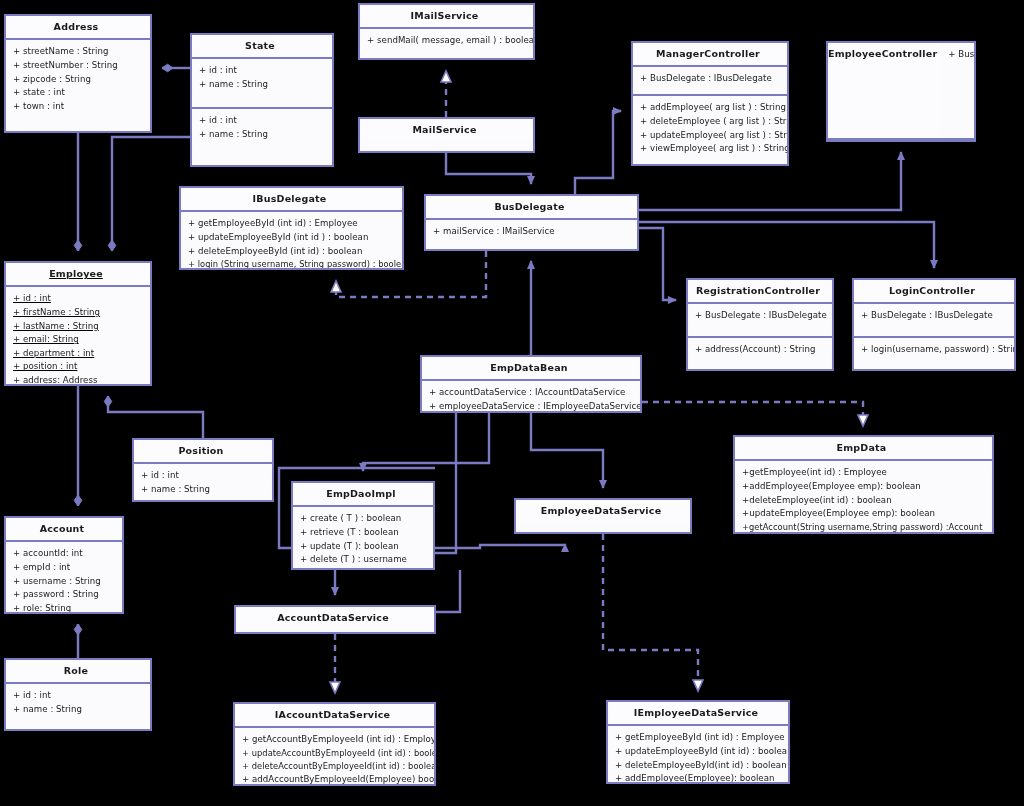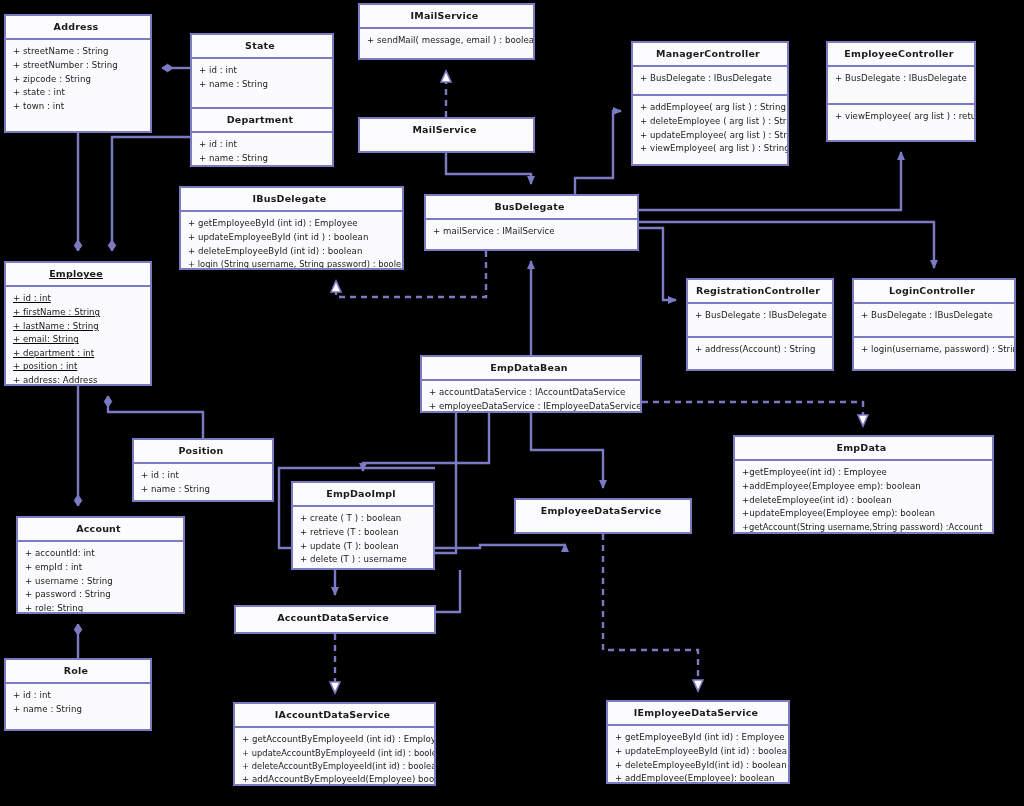--- a/index.html
+++ b/index.html
@@ -177,7 +177,7 @@
         <div class="uml-row">+ viewEmployee( arg list ) : String</div>
       </div>
     </div>
-  <div class="uml-class" style="left: 826px; top: 41px; width: 150px; height: 101px; display: flex; flex-direction: column;">
+  <div class="uml-class" style="left: 826px; top: 41px; width: 150px; height: 101px; display: flex; flex-direction: row;">
       <div class="uml-title">EmployeeController</div>
       <div class="uml-compartment" style="flex: 1 1 auto;">
         <div class="uml-row">+ BusDelegate : IBusDelegate</div>

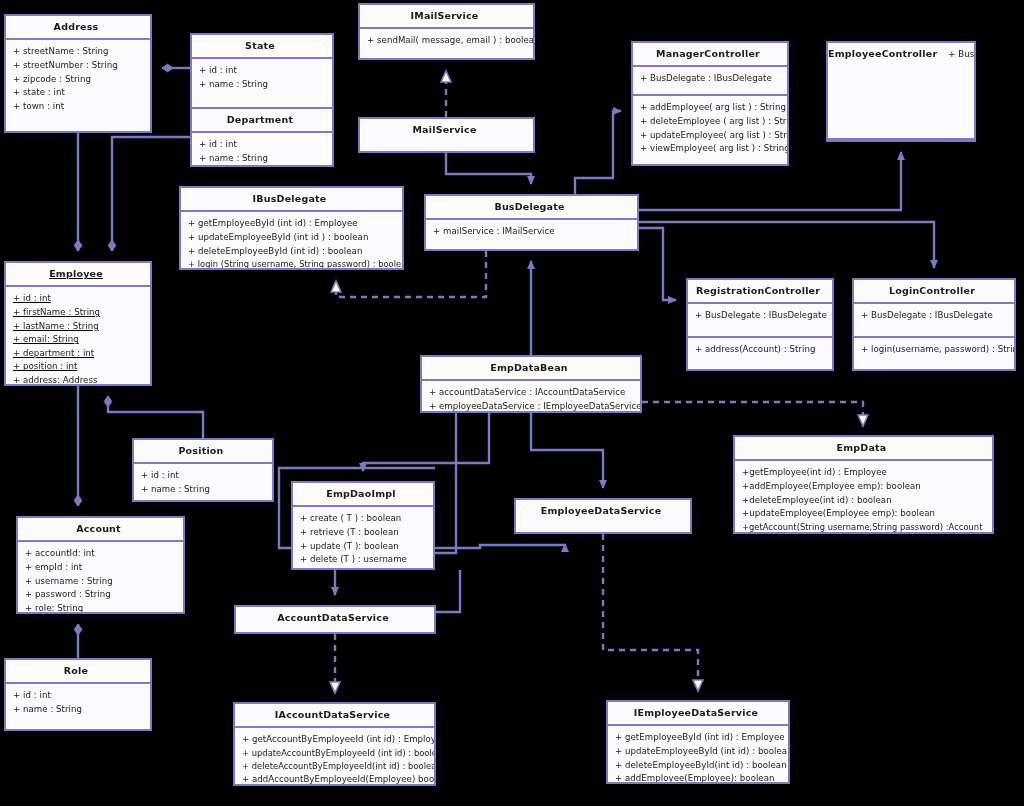--- a/index.html
+++ b/index.html
@@ -150,7 +150,6 @@
       </div>
     </div>
   <div class="uml-class" style="left: 190px; top: 107px; width: 144px; height: 60px; display: flex; flex-direction: column;">
-      <div class="uml-title">Department</div>
       <div class="uml-compartment last" style="flex: 1 1 auto;">
         <div class="uml-row">+ id : int</div>
         <div class="uml-row">+ name : String</div>

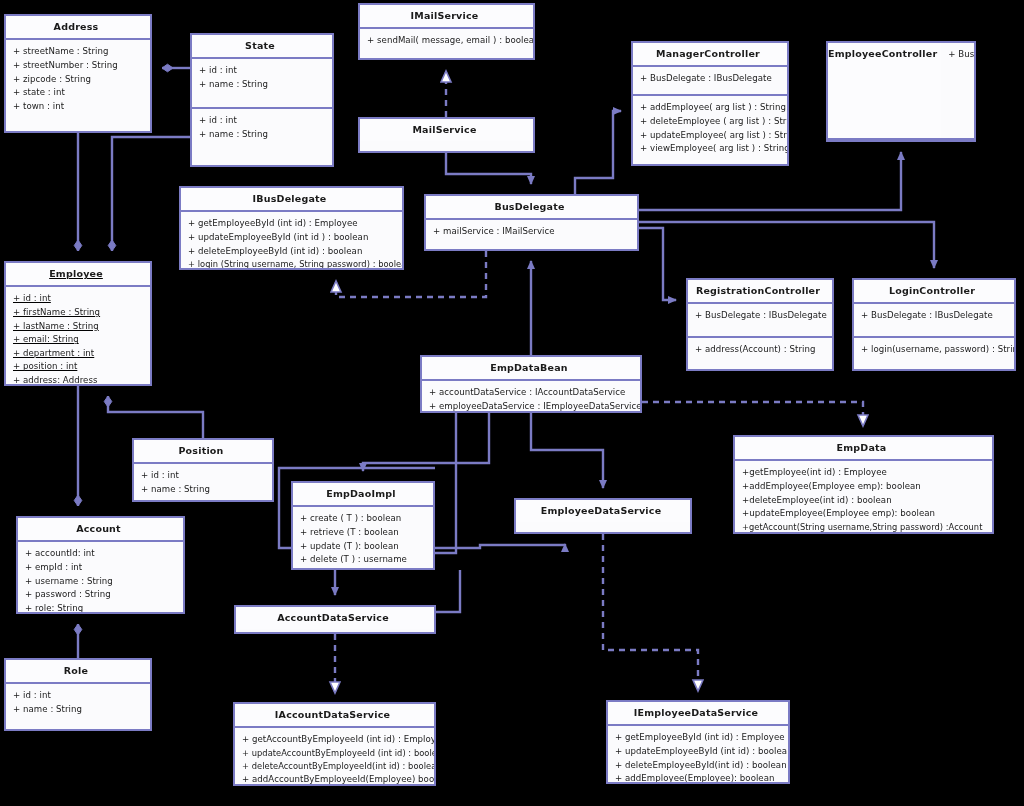--- a/index.html
+++ b/index.html
@@ -263,7 +263,7 @@
         <div class="uml-row">+ delete (T ) : username</div>
       </div>
     </div>
-  <div class="uml-class" style="left: 16px; top: 516px; width: 169px; height: 98px; display: flex; flex-direction: column;">
+  <div class="uml-class" style="left: 4px; top: 516px; width: 120px; height: 98px; display: flex; flex-direction: column;">
       <div class="uml-title">Account</div>
       <div class="uml-compartment last" style="flex: 1 1 auto;">
         <div class="uml-row">+ accountId: int</div>

